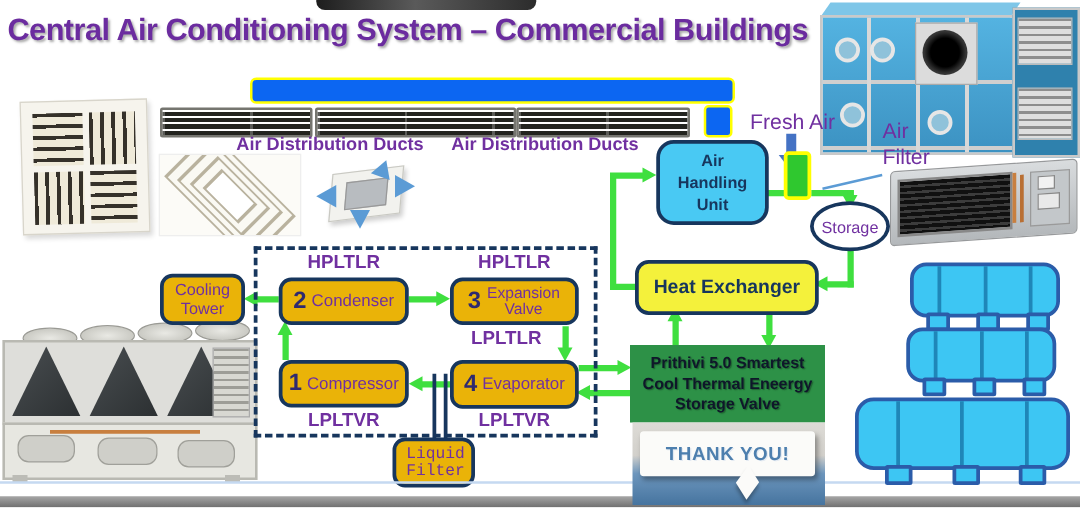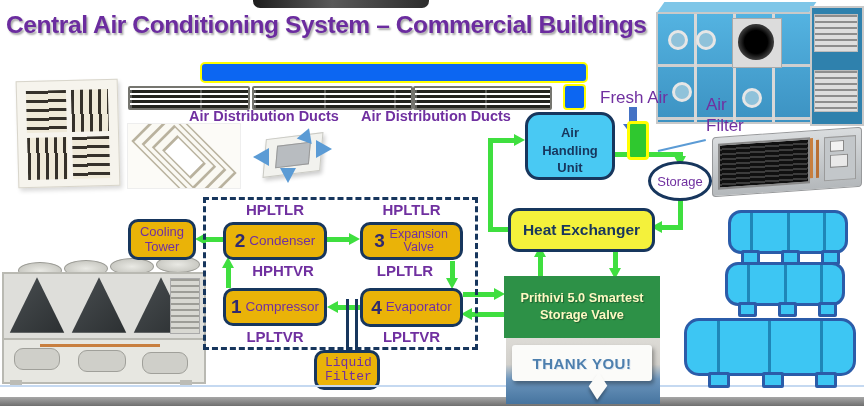--- a/index.html
+++ b/index.html
@@ -203,7 +203,7 @@
 
   <div class="abs" style="left:627px;top:121px;width:22px;height:39px;background:var(--filter-green,#2FC82F);border:3px solid #FFFF00;border-radius:4px;box-sizing:border-box;"></div>
 
-  <div class="abs" style="left:525px;top:112px;width:90px;height:68px;background:var(--ahu-cyan,#49C9F3);border:3px solid var(--navy,#17365D);border-radius:14px;box-sizing:border-box;display:flex;align-items:flex-end;justify-content:center;text-align:center;">
+  <div class="abs" style="left:525px;top:112px;width:90px;height:68px;background:var(--ahu-cyan,#49C9F3);border:3px solid var(--navy,#17365D);border-radius:14px;box-sizing:border-box;display:flex;align-items:center;justify-content:center;text-align:center;">
     <span style="font-size:13px;font-weight:bold;color:var(--navy,#17365D);line-height:1.35;width:62px;">Air Handling Unit</span>
   </div>
 

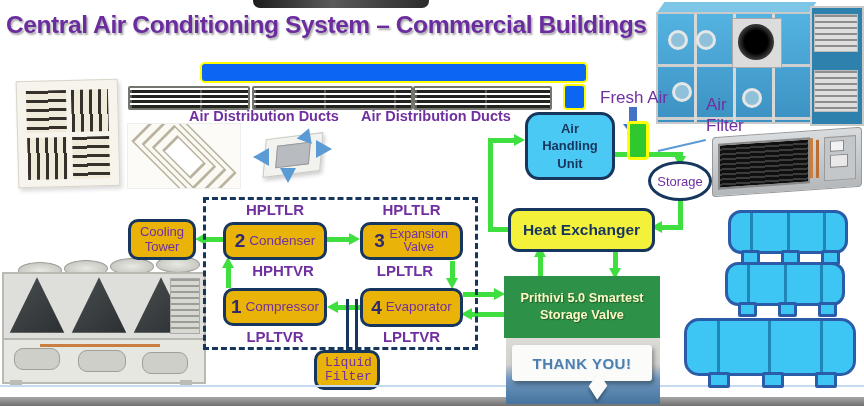--- a/index.html
+++ b/index.html
@@ -174,7 +174,6 @@
     <span class="cyc-name" style="width:60px;font-size:12.5px;">Expansion Valve</span>
   </div>
 
-  <div class="cyc-label" style="left:238px;top:262px;width:90px;">HPHTVR</div>
   <div class="cyc-label" style="left:364px;top:262px;width:82px;">LPLTLR</div>
 
   <div class="nbox" style="left:223px;top:288px;width:104px;height:38px;">

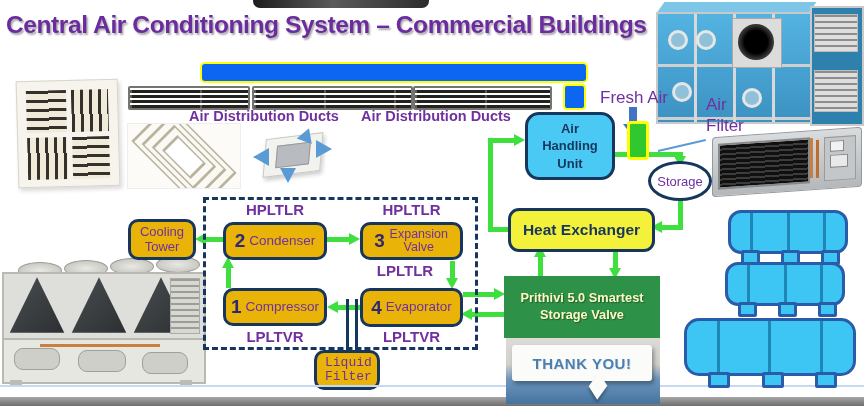--- a/index.html
+++ b/index.html
@@ -214,7 +214,7 @@
     <span style="font-size:15.5px;font-weight:bold;color:var(--navy,#17365D);">Heat Exchanger</span>
   </div>
 
-  <div class="abs" style="left:504px;top:276px;width:156px;height:62px;background:var(--storage-green,#2D9147);display:flex;flex-direction:column;align-items:center;justify-content:center;text-align:center;color:#fef9c3;font-weight:bold;font-size:12.8px;line-height:1.3;text-shadow:1px 1px 1px rgba(0,0,0,.35);">
+  <div class="abs" style="left:504px;top:276px;width:156px;height:62px;background:var(--storage-green,#2D9147);display:flex;flex-direction:column;align-items:center;justify-content:center;text-align:center;color:#0f172a;font-weight:bold;font-size:12.8px;line-height:1.3;text-shadow:1px 1px 1px rgba(0,0,0,.35);">
     <div>Prithivi 5.0 Smartest</div>
     <div>Storage Valve</div>
   </div>

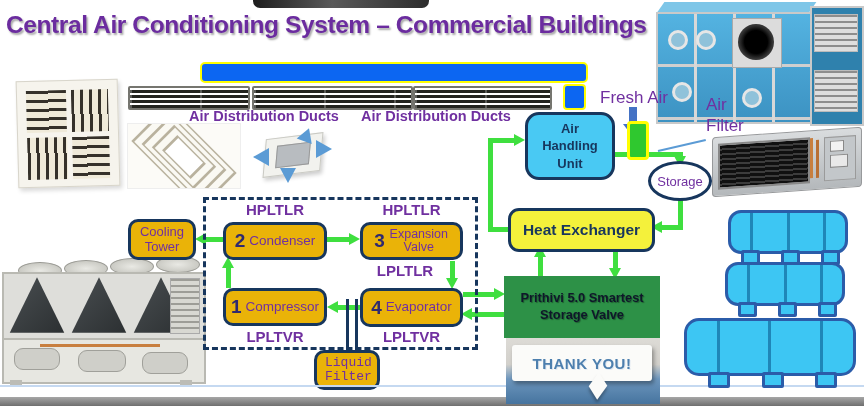--- a/index.html
+++ b/index.html
@@ -216,6 +216,7 @@
 
   <div class="abs" style="left:504px;top:276px;width:156px;height:62px;background:var(--storage-green,#2D9147);display:flex;flex-direction:column;align-items:center;justify-content:center;text-align:center;color:#0f172a;font-weight:bold;font-size:12.8px;line-height:1.3;text-shadow:1px 1px 1px rgba(0,0,0,.35);">
     <div>Prithivi 5.0 Smartest</div>
+    <div>Cool Thermal Eneergy</div>
     <div>Storage Valve</div>
   </div>
 

